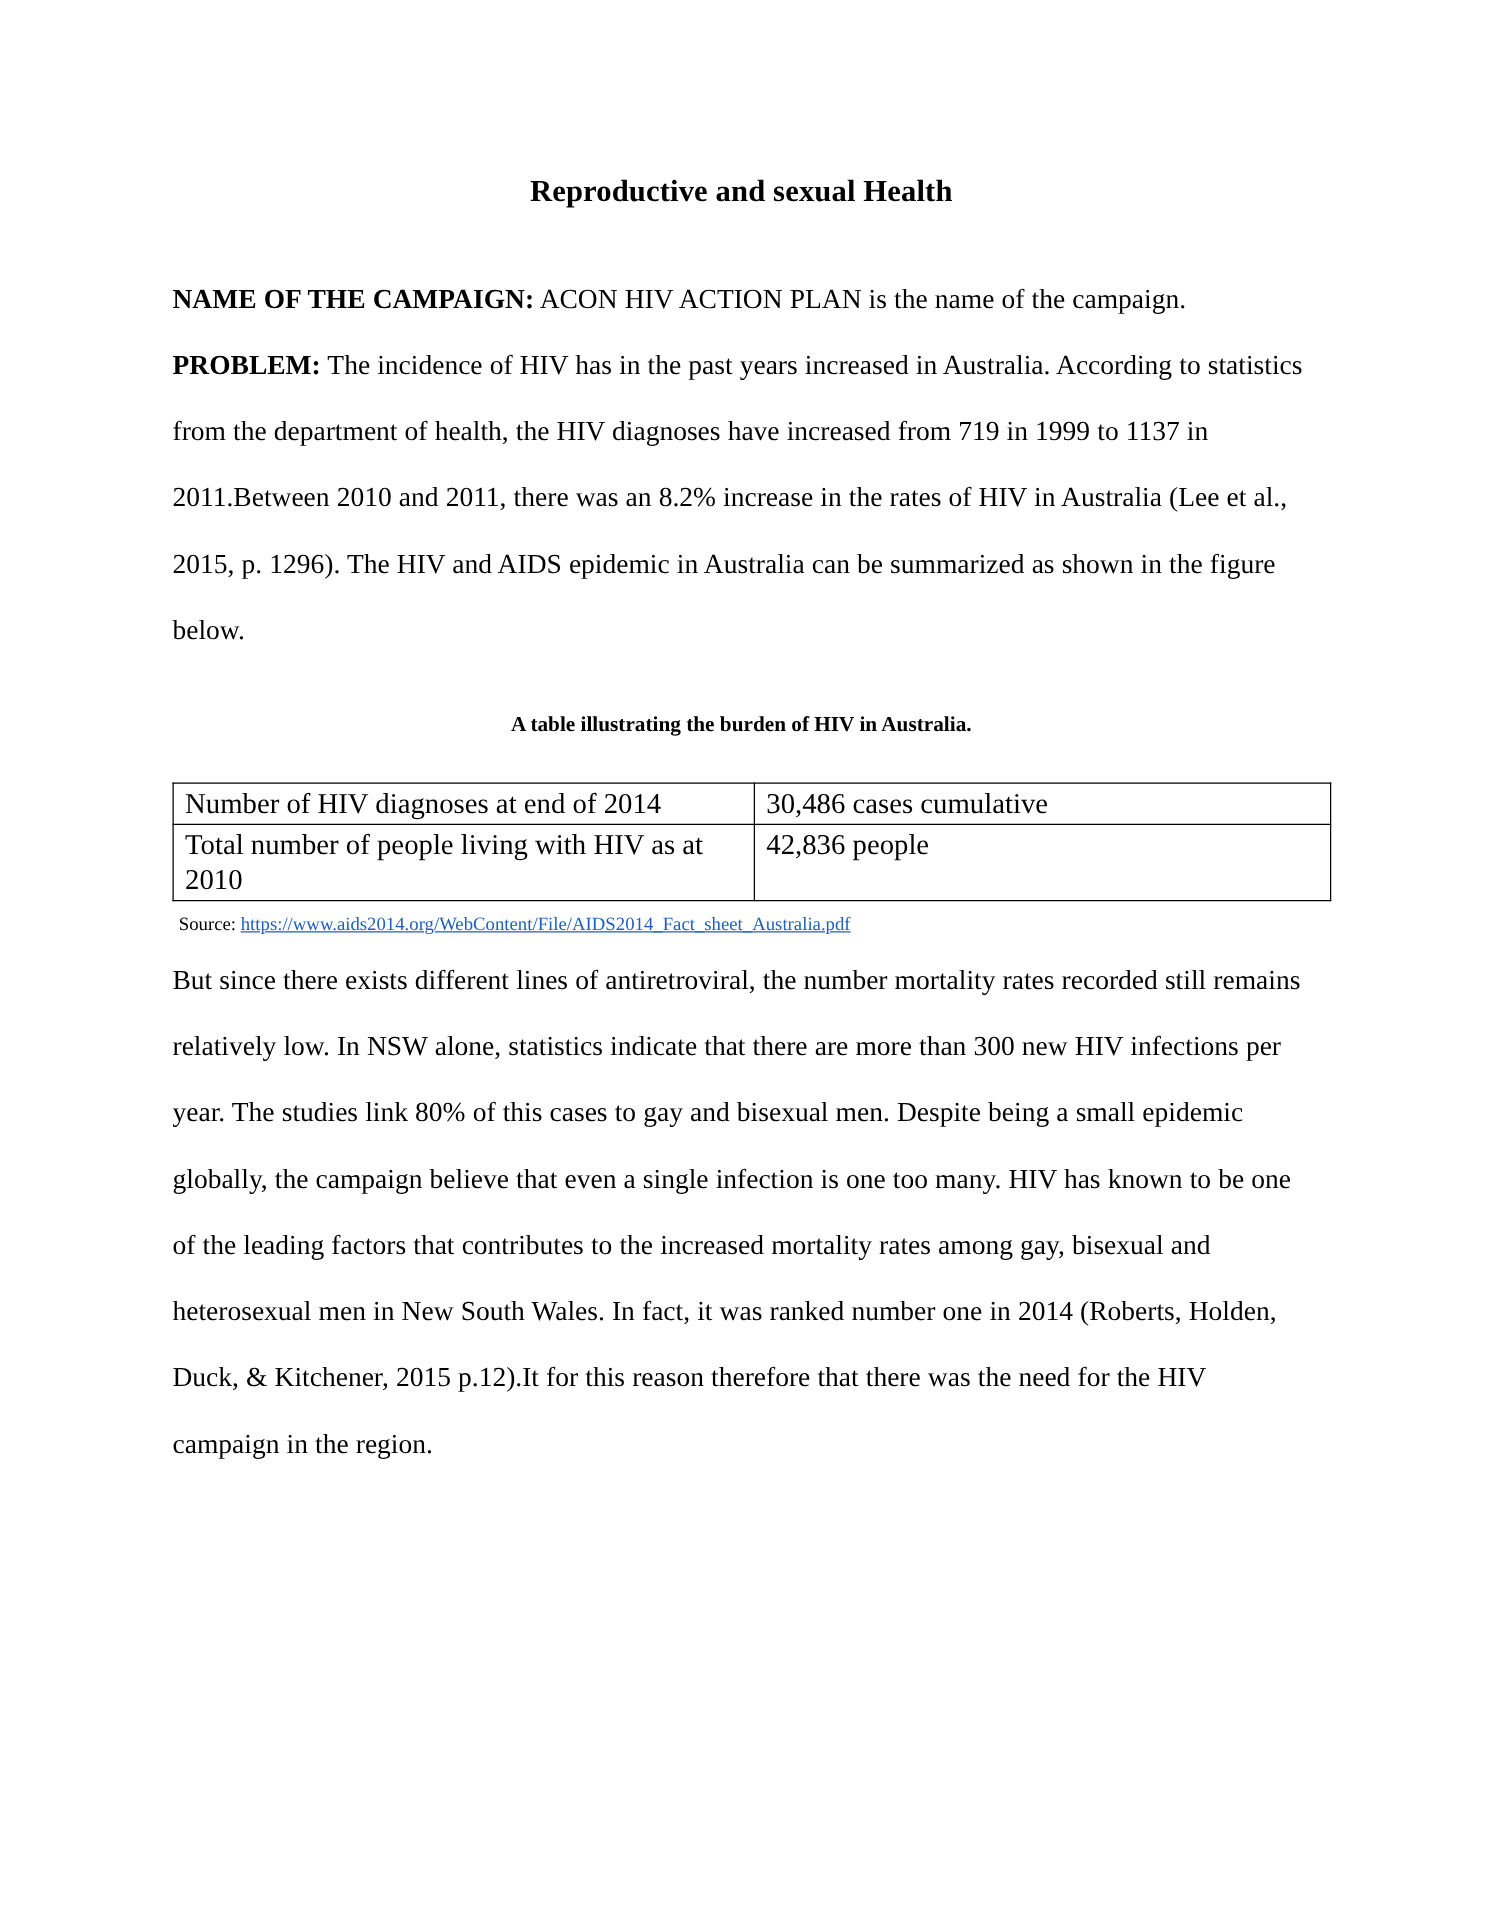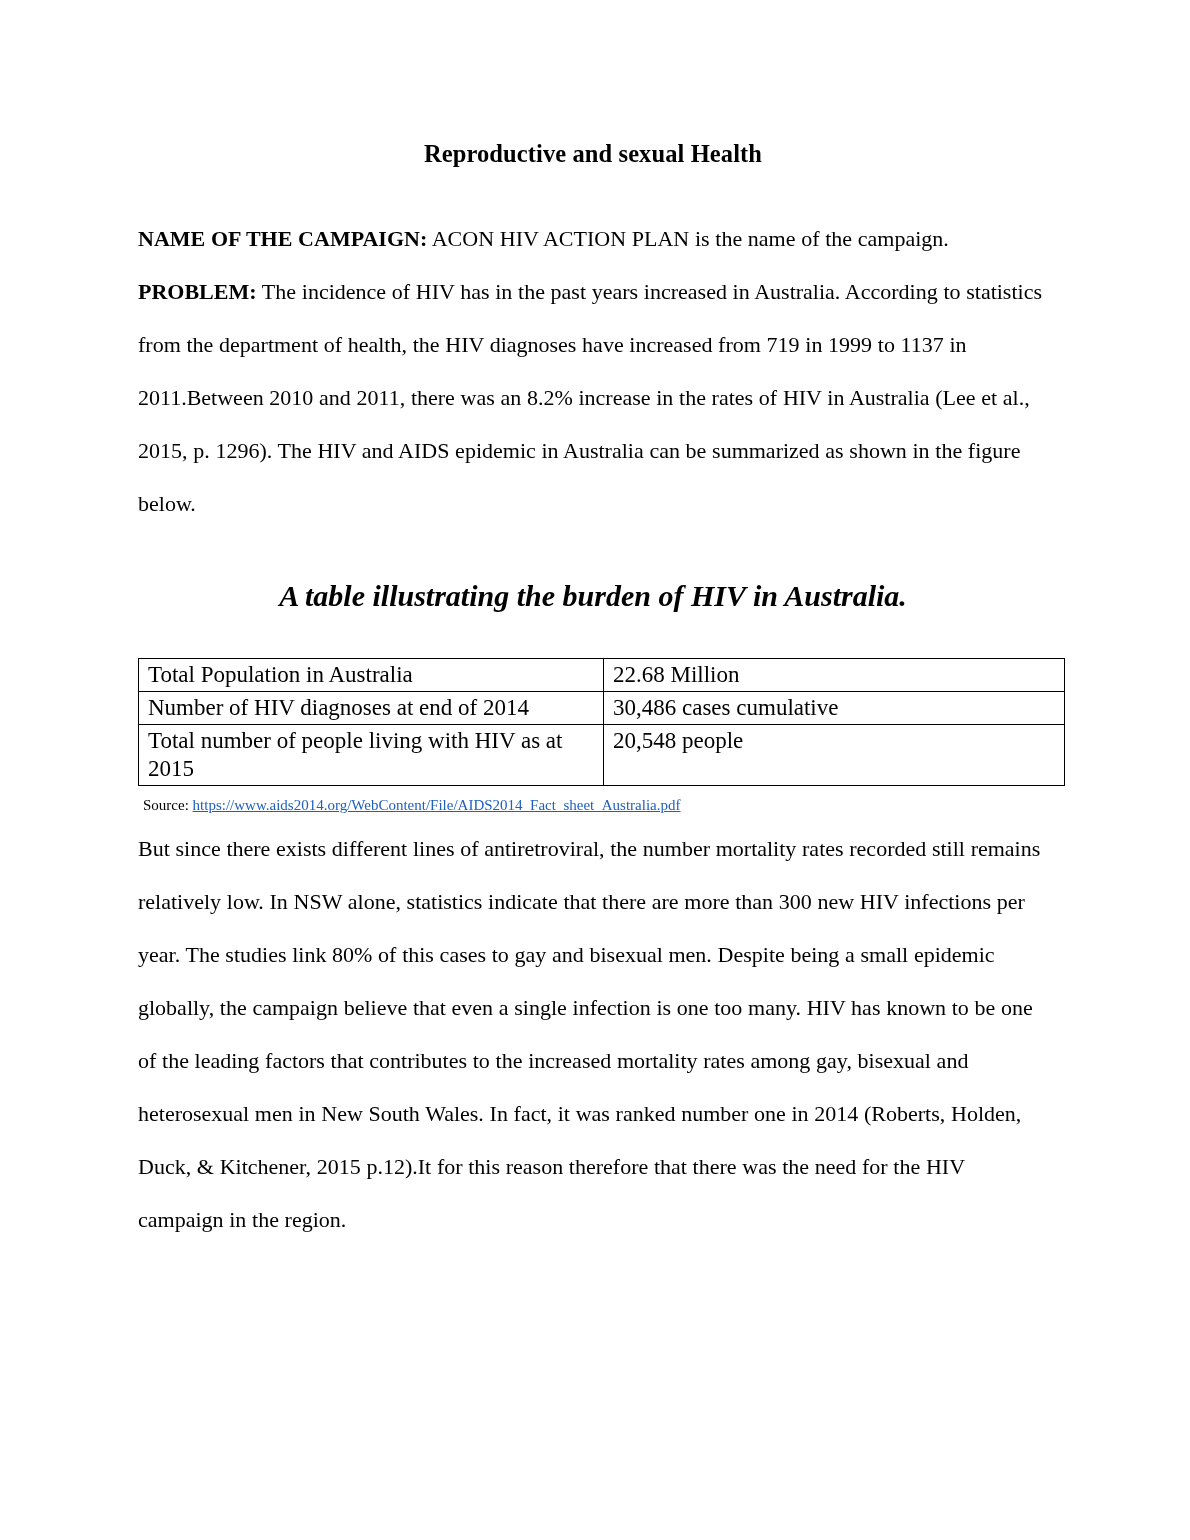--- a/index.html
+++ b/index.html
@@ -53,11 +53,10 @@
   .spacer-30 { height: 30px; }
 
   .table-caption {
-    font-size: 30px;
+    font-size: 17px;
     font-weight: bold;
-    font-style: italic;
     text-align: center;
-    margin: 16px;
+    margin: 0;
     padding: 0 0 0 0;
     line-height: 40px;
   }

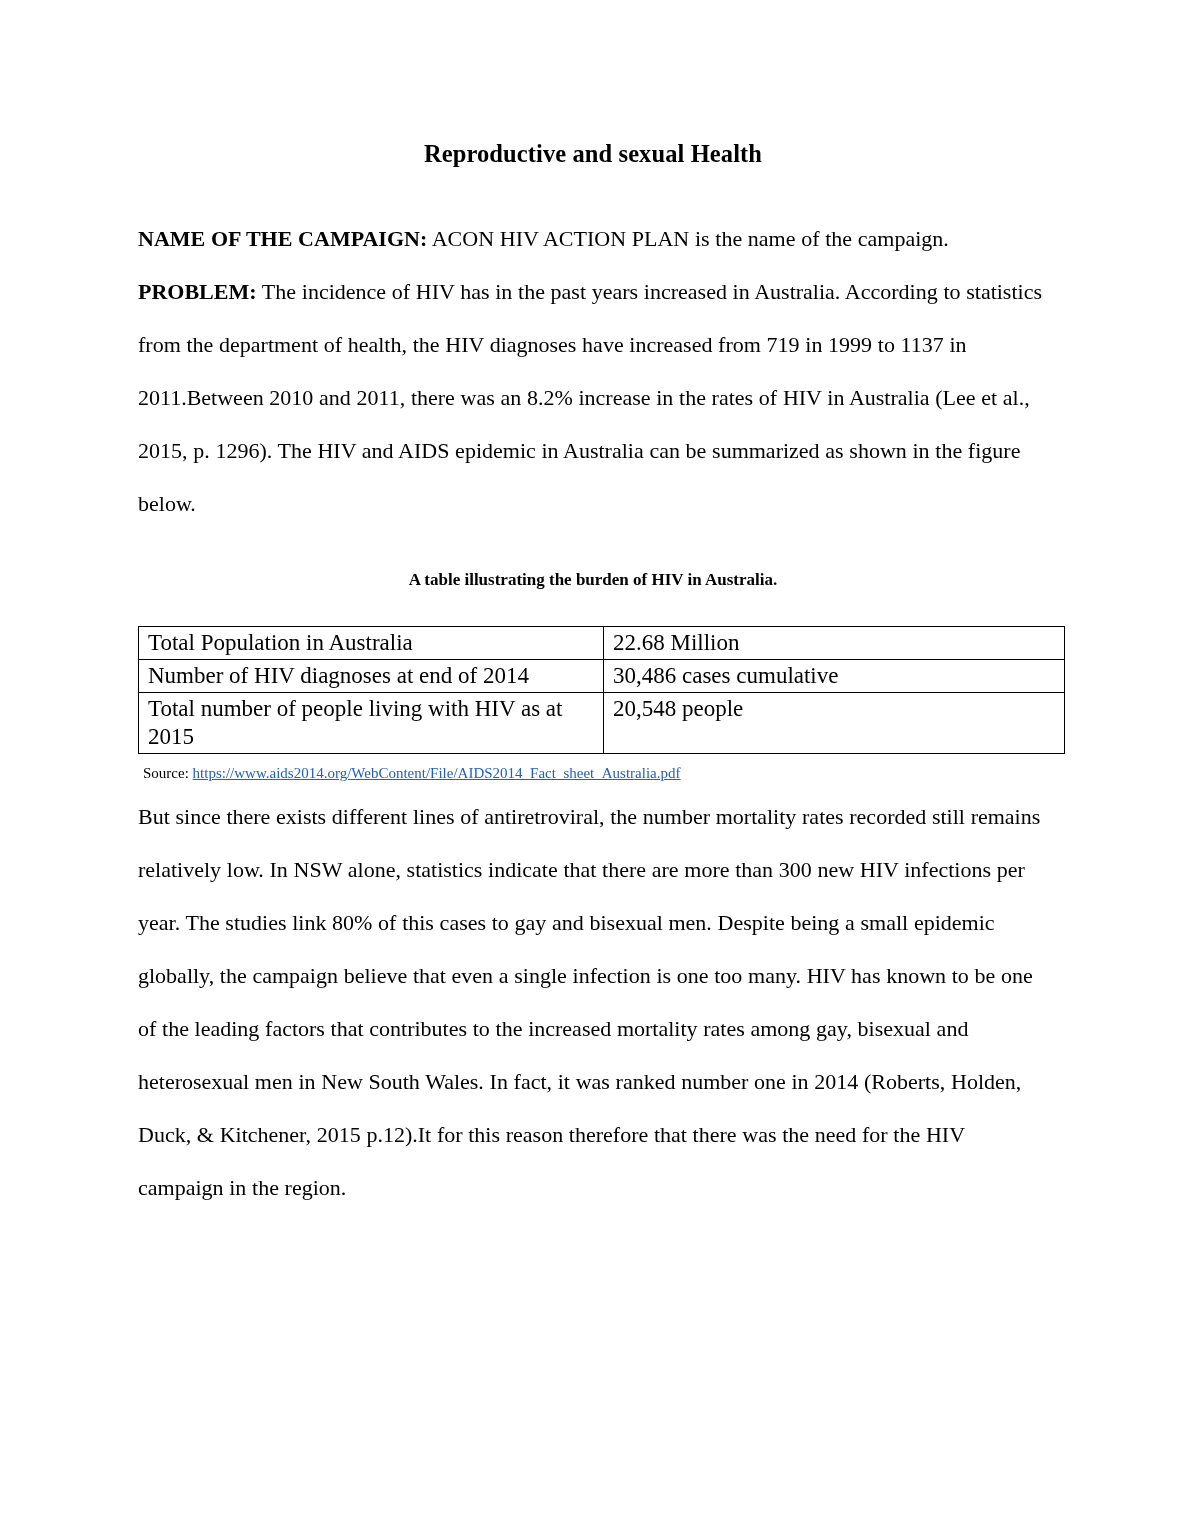--- a/index.html
+++ b/index.html
@@ -115,10 +115,6 @@
     <table class="burden">
       <tbody>
         <tr>
-          <td class="c-label">Total Population in Australia</td>
-          <td class="c-value">22.68 Million</td>
-        </tr>
-        <tr>
           <td class="c-label">Number of HIV diagnoses at end of 2014</td>
           <td class="c-value">30,486 cases cumulative</td>
         </tr>

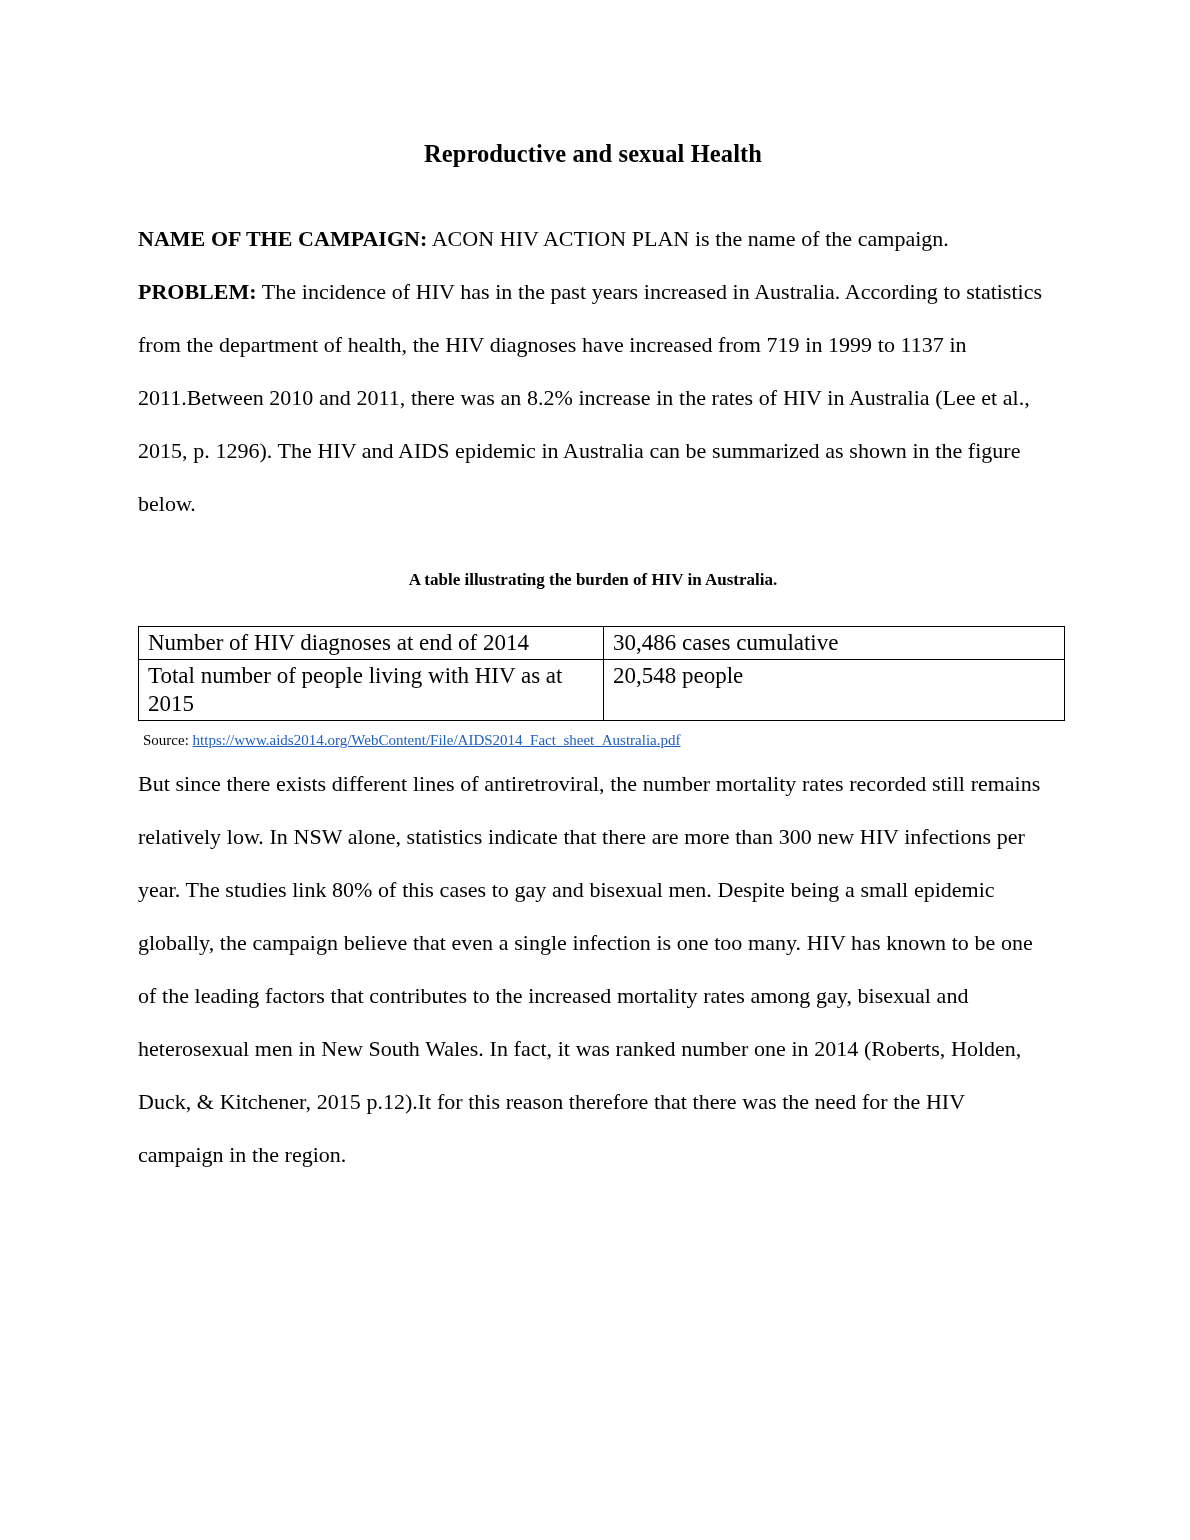--- a/index.html
+++ b/index.html
@@ -119,7 +119,7 @@
           <td class="c-value">30,486 cases cumulative</td>
         </tr>
         <tr class="tall">
-          <td class="c-label">Total number of people living with HIV as at 2015</td>
+          <td class="c-label">Total number of people living with HIV as at 2010</td>
           <td class="c-value">20,548 people</td>
         </tr>
       </tbody>

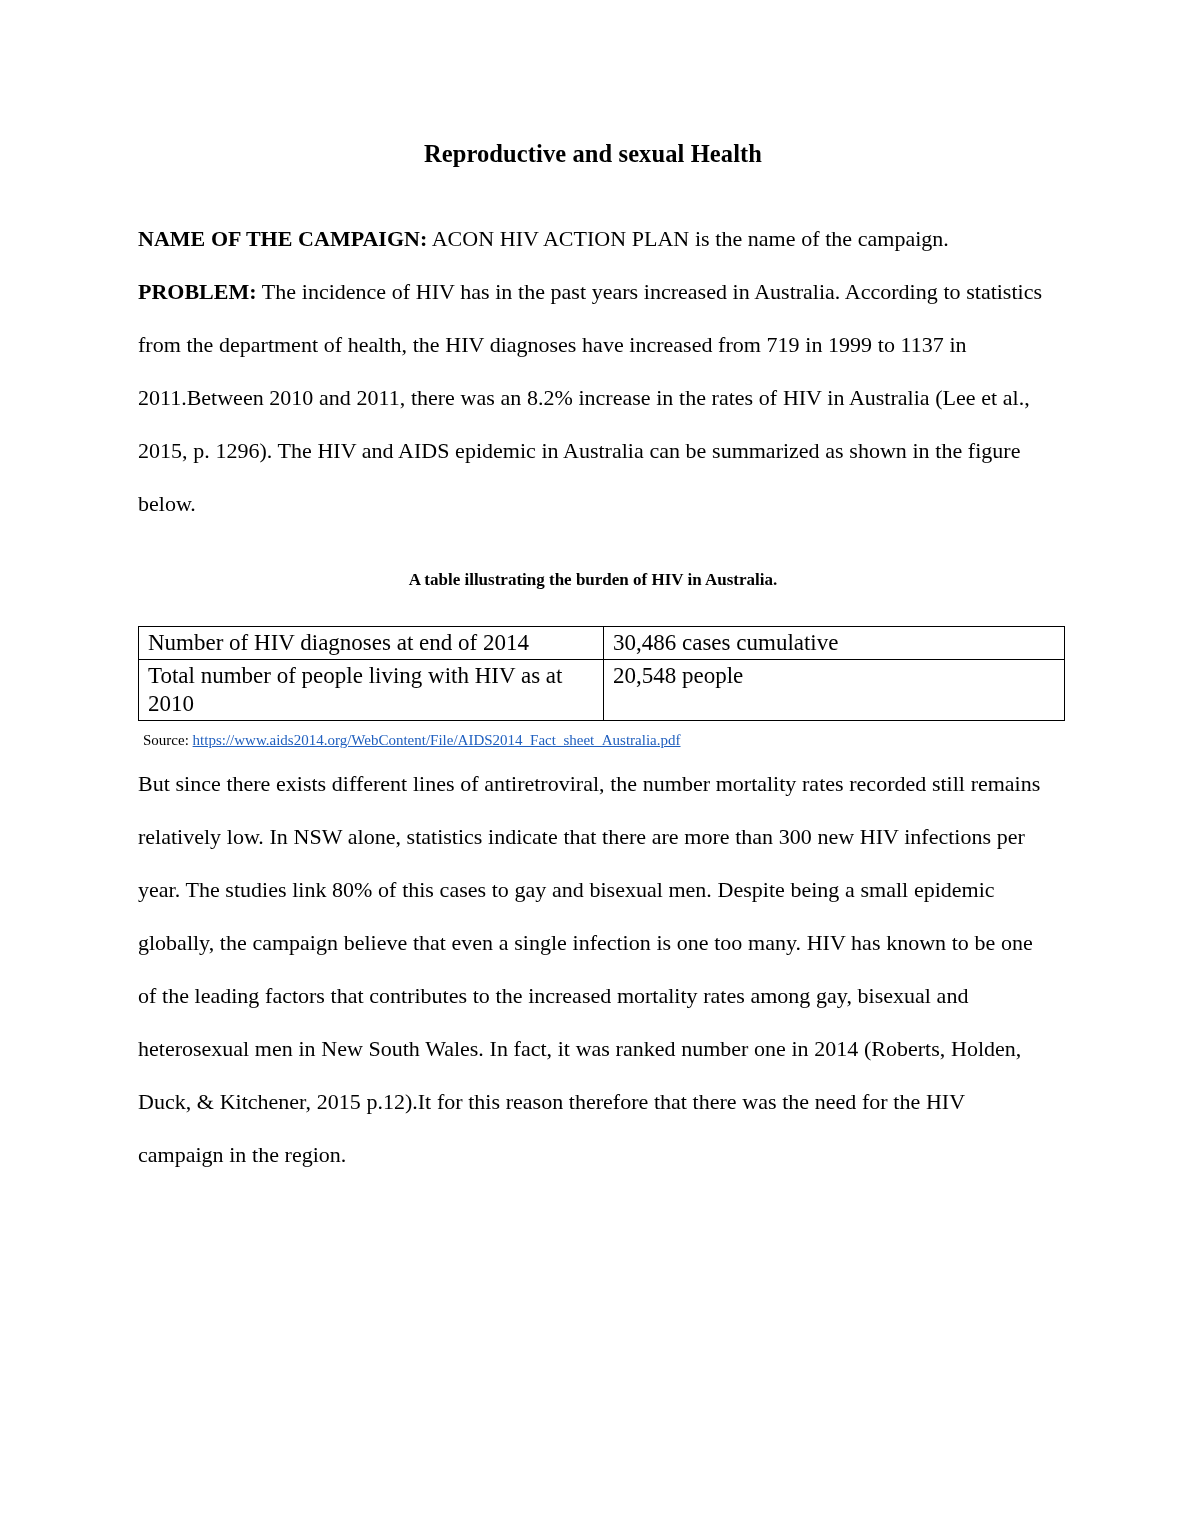--- a/index.html
+++ b/index.html
@@ -120,7 +120,7 @@
         </tr>
         <tr class="tall">
           <td class="c-label">Total number of people living with HIV as at 2010</td>
-          <td class="c-value">20,548 people</td>
+          <td class="c-value">42,836 people</td>
         </tr>
       </tbody>
     </table>

